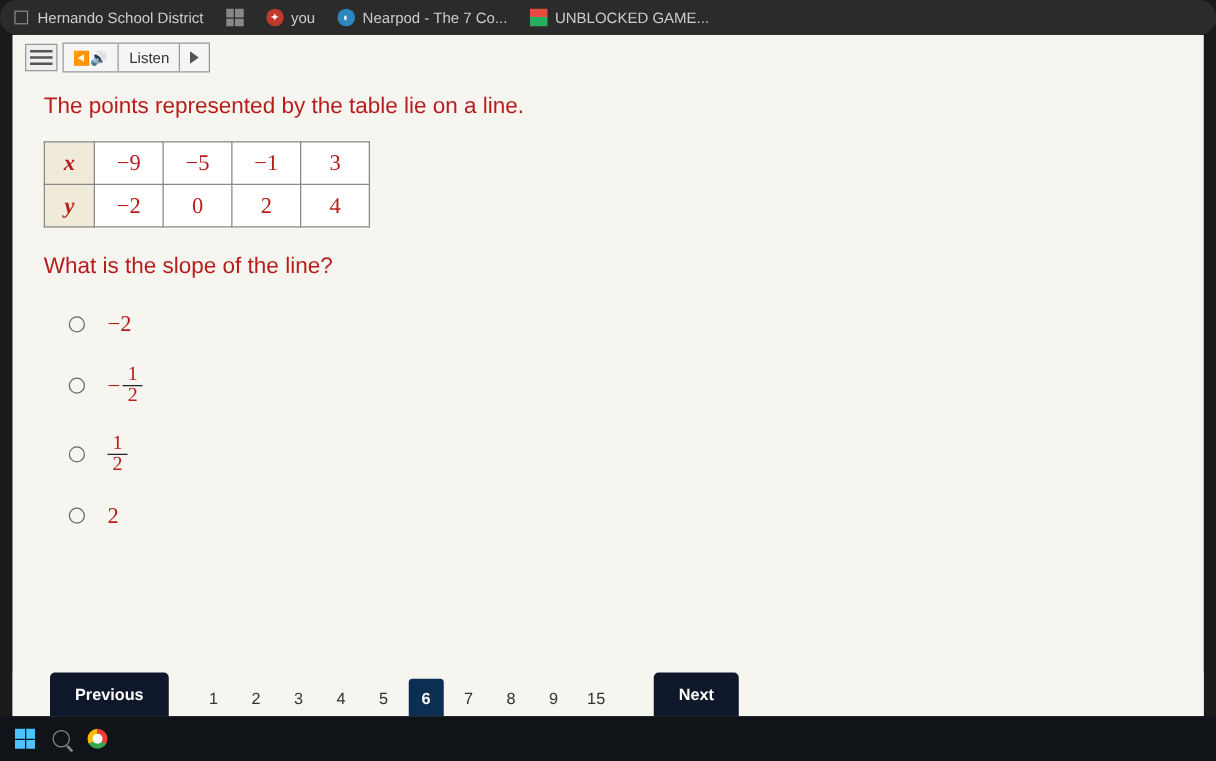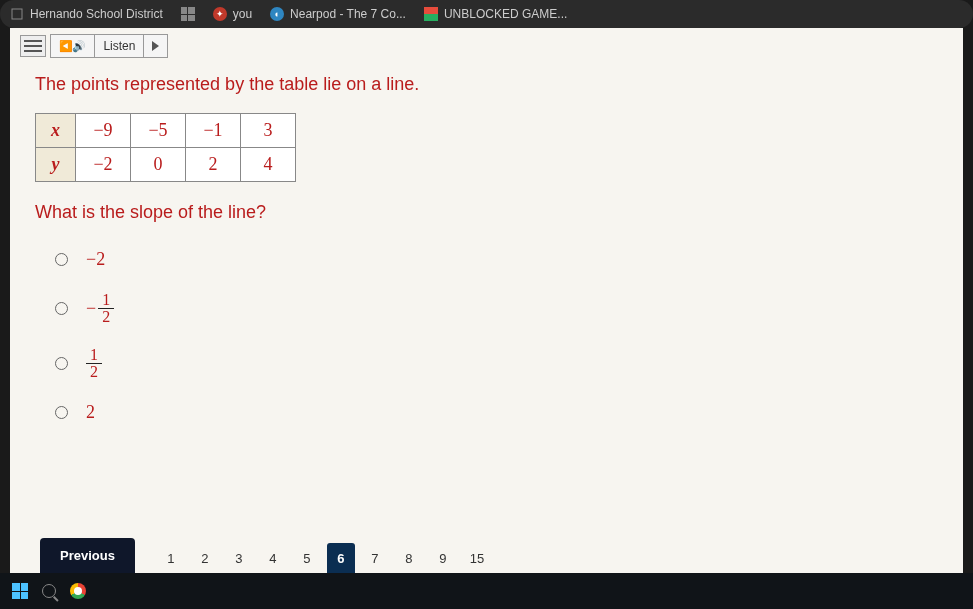--- a/index.html
+++ b/index.html
@@ -282,6 +282,7 @@
     <div class="page-num">9</div>
     <div class="page-num">15</div>
     <div style="width:20px"></div>
+    <div class="nav-btn">Next</div>
   </div>
 </div>
 

